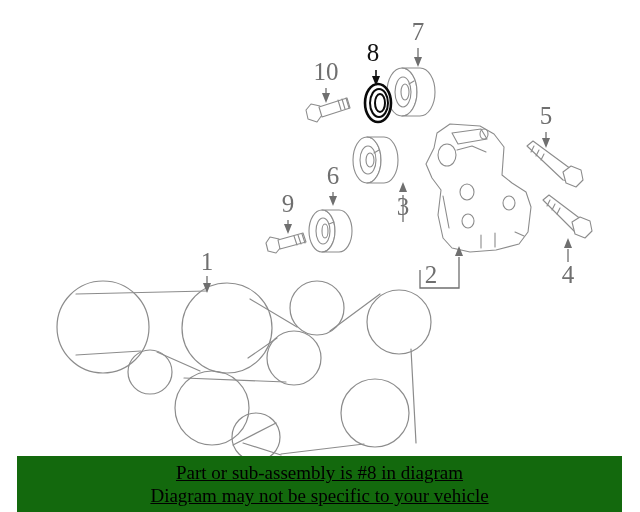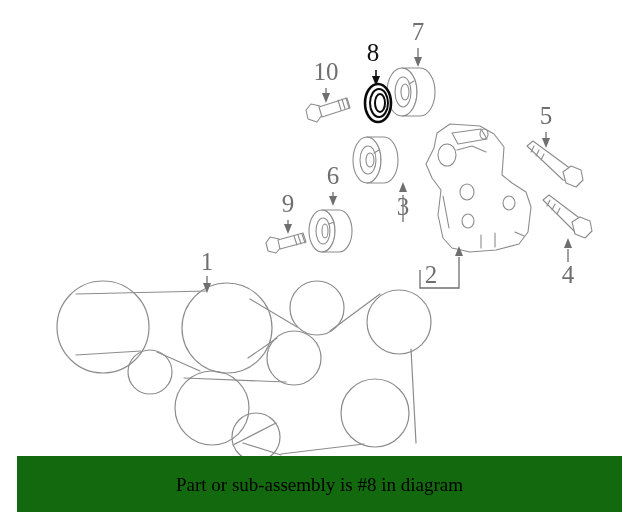--- a/index.html
+++ b/index.html
@@ -42,6 +42,7 @@
     align-items: center;
     justify-content: center;
     text-align: center;
+    text-decoration: underline;
   }
   .banner-line {
     font-family: "Liberation Serif", serif;

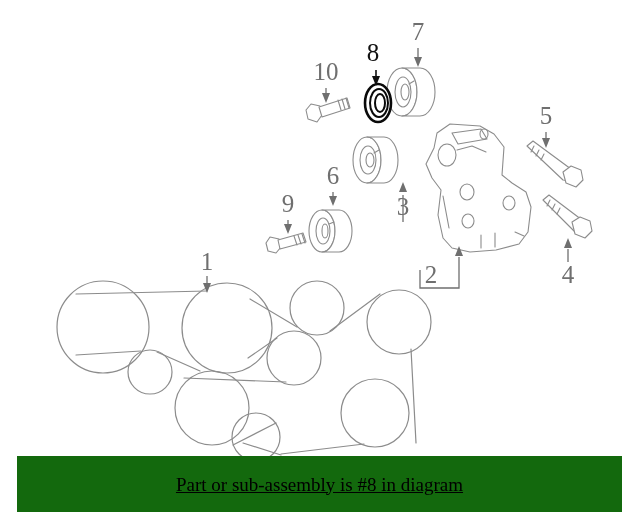--- a/index.html
+++ b/index.html
@@ -264,6 +264,7 @@
 
   <div class="banner">
     <div class="banner-line">Part or sub-assembly is #8 in diagram</div>
+    <div class="banner-line">Diagram may not be specific to your vehicle</div>
   </div>
 
 </div>

